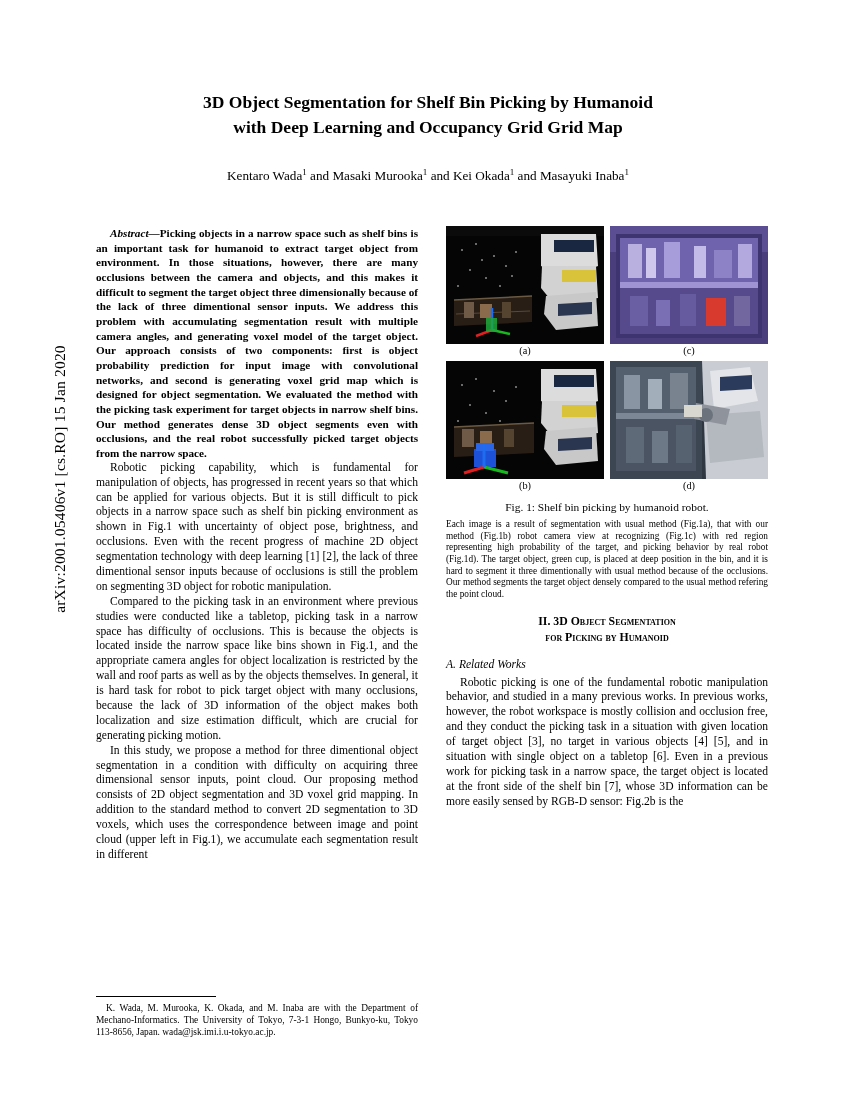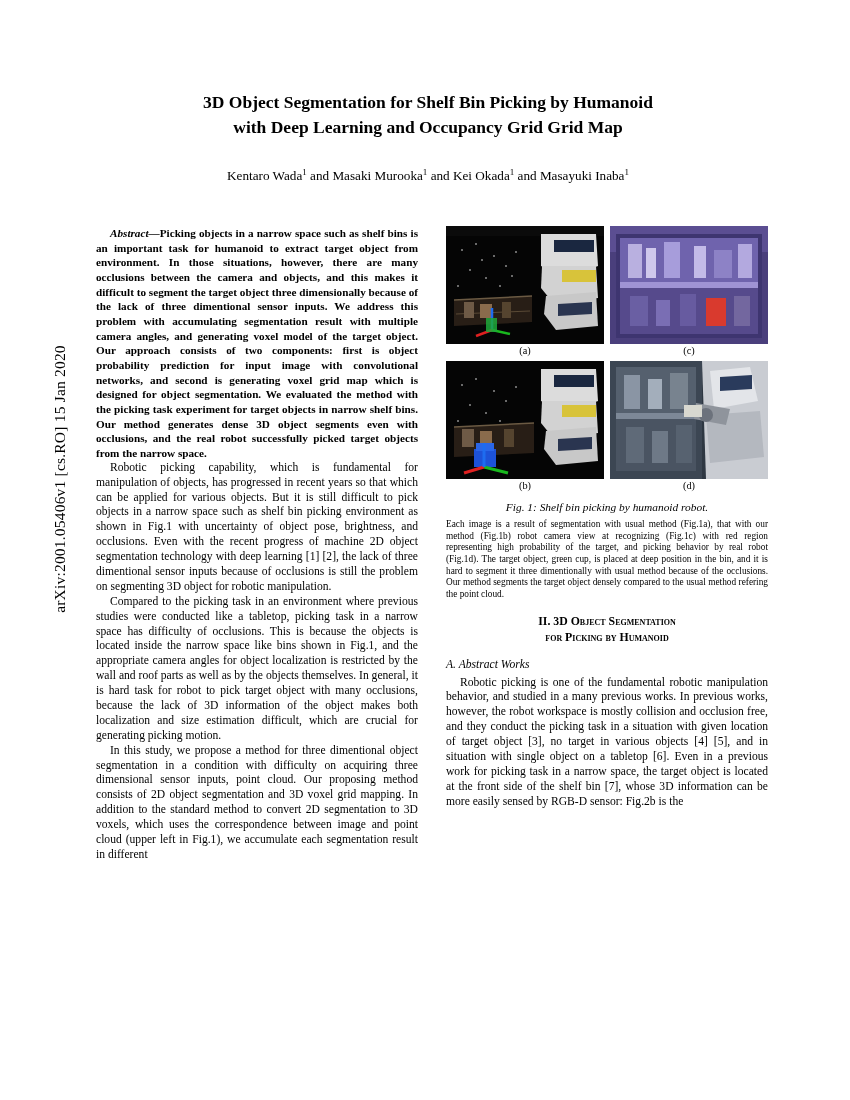--- a/index.html
+++ b/index.html
@@ -144,7 +144,6 @@
     text-align: center;
     margin-top: 6px;
     line-height: 1.3;
-    font-style: italic;
   }
   .fig-desc {
     font-size: 9.3px;

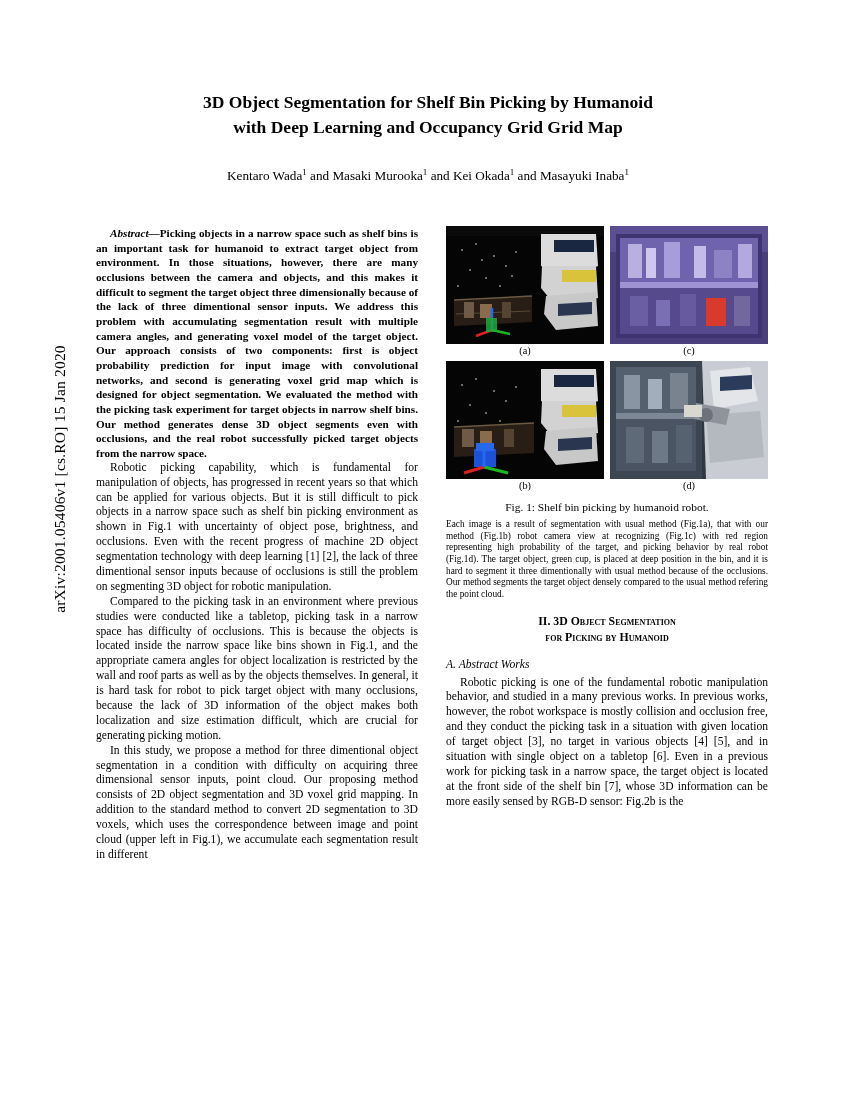--- a/index.html
+++ b/index.html
@@ -347,7 +347,7 @@
         <div>for Picking by Humanoid</div>
       </div>
 
-      <div class="subsection-head">A.   Abstract Works</div>
+      <div class="subsection-head">A.   Related Works</div>
 
       <p>Robotic picking is one of the fundamental robotic manipulation behavior, and studied in a many previous works. In previous works, however, the robot workspace is mostly collision and occlusion free, and they conduct the picking task in a situation with given location of target object [3], no target in various objects [4] [5], and in situation with single object on a tabletop [6]. Even in a previous work for picking task in a narrow space, the target object is located at the front side of the shelf bin [7], whose 3D information can be more easily sensed by RGB-D sensor: Fig.2b is the</p>
     </div>

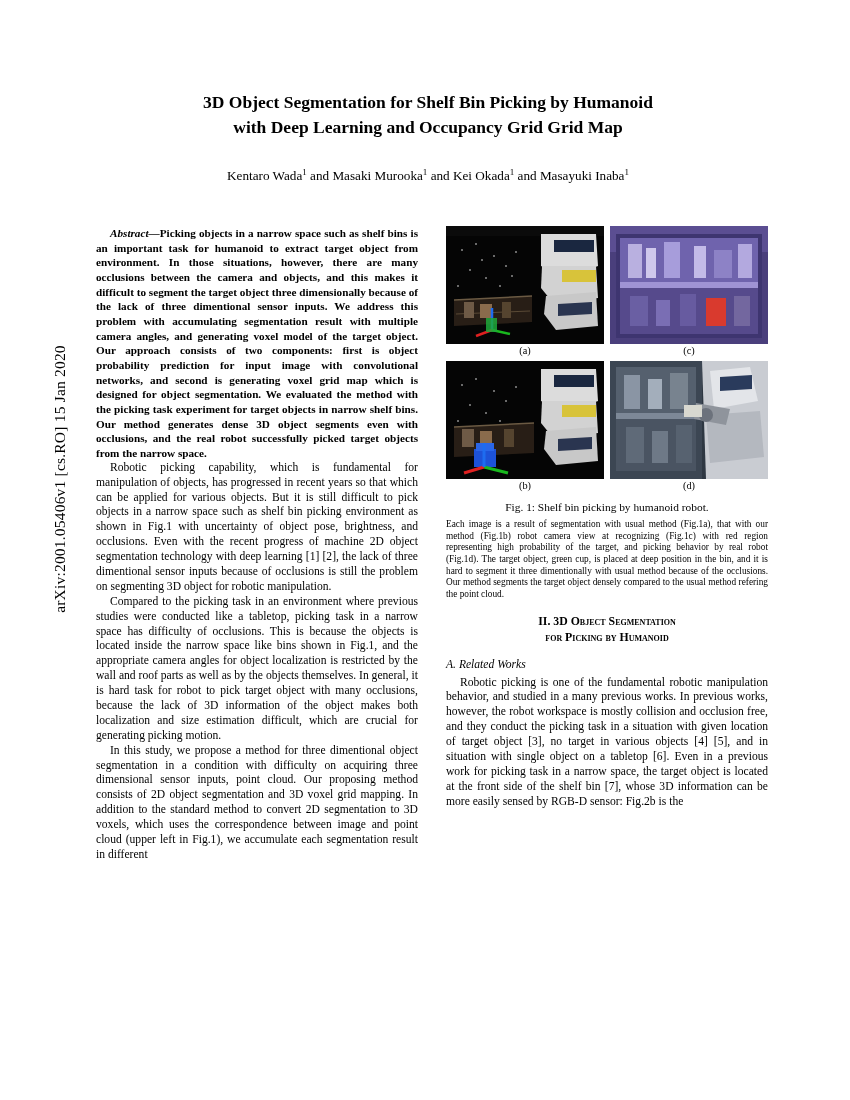--- a/index.html
+++ b/index.html
@@ -200,6 +200,10 @@
       <p>Compared to the picking task in an environment where previous studies were conducted like a tabletop, picking task in a narrow space has difficulty of occlusions. This is because the objects is located inside the narrow space like bins shown in Fig.1, and the appropriate camera angles for object localization is restricted by the wall and roof parts as well as by the objects themselves. In general, it is hard task for robot to pick target object with many occlusions, because the lack of 3D information of the object makes both localization and size estimation difficult, which are crucial for generating picking motion.</p>
       <p>In this study, we propose a method for three dimentional object segmentation in a condition with difficulty on acquiring three dimensional sensor inputs, point cloud. Our proposing method consists of 2D object segmentation and 3D voxel grid mapping. In addition to the standard method to convert 2D segmentation to 3D voxels, which uses the correspondence between image and point cloud (upper left in Fig.1), we accumulate each segmentation result in different</p>
 
+      <div class="col-left-bottom">
+        <div class="footnote-rule"></div>
+        <p class="footnote">K. Wada, M. Murooka, K. Okada, and M. Inaba are with the Department of Mechano-Informatics. The University of Tokyo, 7-3-1 Hongo, Bunkyo-ku, Tokyo 113-8656, Japan. wada@jsk.imi.i.u-tokyo.ac.jp.</p>
+      </div>
     </div>
 
     <div class="col col-right">

